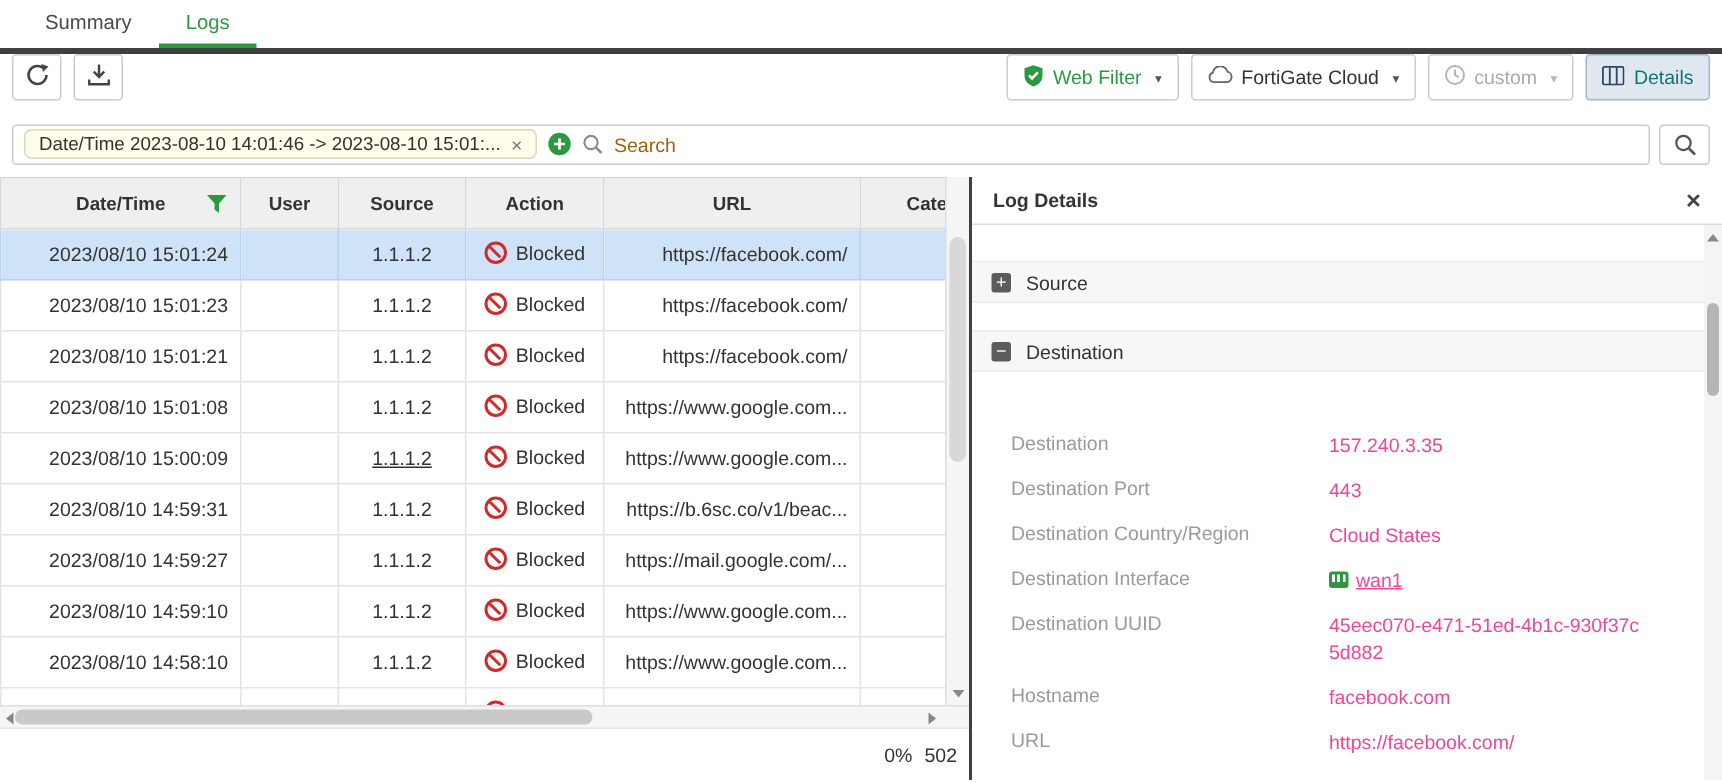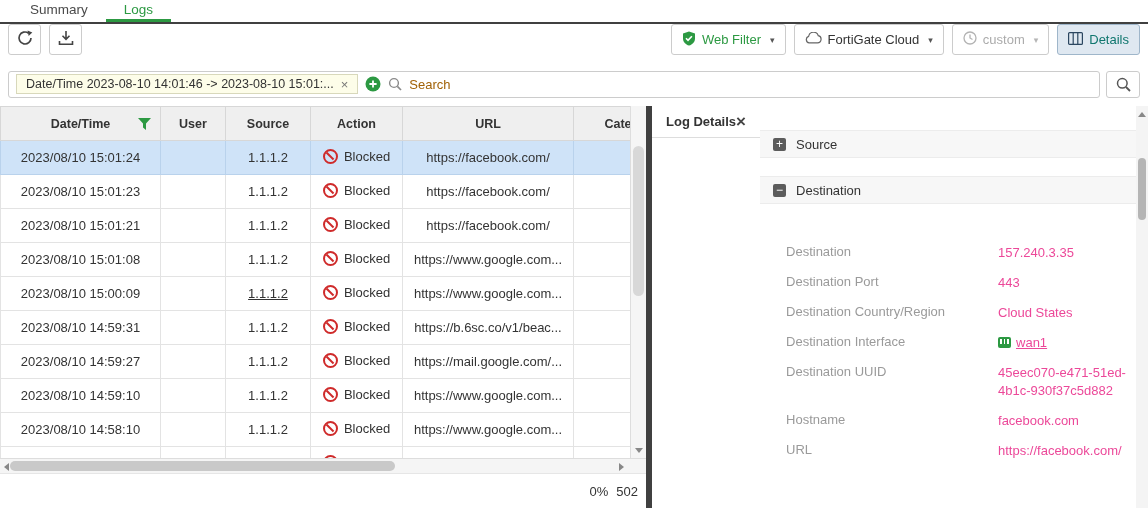--- a/index.html
+++ b/index.html
@@ -7,7 +7,7 @@
   body{font-family:"Liberation Sans",sans-serif;font-size:13px;color:#333;background:#fff}
 
   
-  .tabbar{height:24px;display:flex;align-items:stretch;padding-left:12px;border-bottom:2px solid #404040}
+  .tabbar{height:36px;display:flex;align-items:stretch;padding-left:12px;border-bottom:4px solid #404040}
   .tab{display:flex;align-items:center;padding:0 18px;color:#4a4a4a;cursor:pointer;border-bottom:3px solid transparent;font-size:13.5px}
   .tab.active{color:#2c9942;border-bottom-color:#2c9942}
 

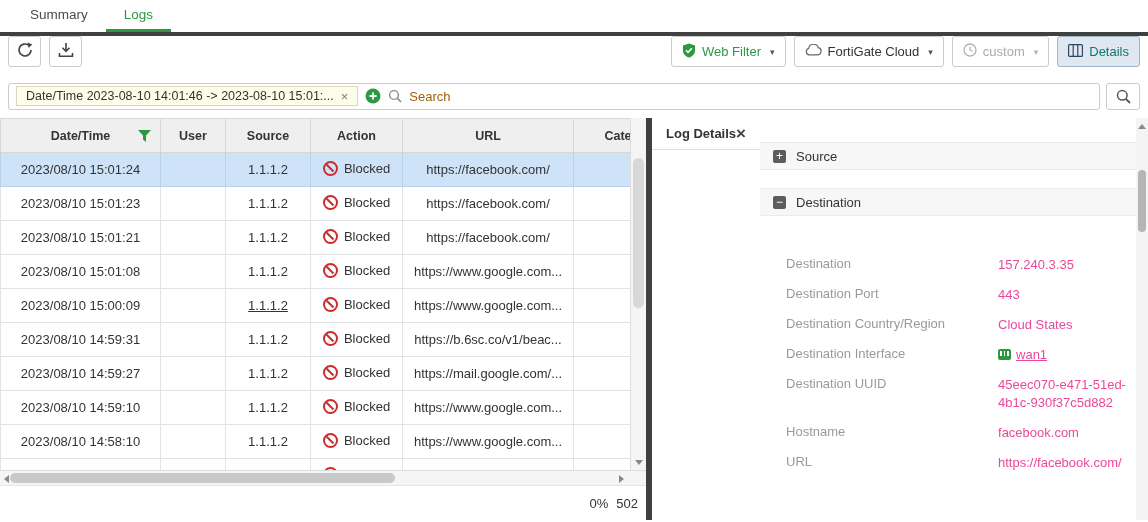--- a/index.html
+++ b/index.html
@@ -25,7 +25,7 @@
   
   .searchrow{height:32px;display:flex;align-items:center;gap:6px;padding:0 8px}
   .searchbox{flex:1;height:27px;border:1px solid #ccc;border-radius:3px;background:#fff;display:flex;align-items:center;gap:7px;padding:0 7px;cursor:text}
-  .pill{display:inline-flex;align-items:center;gap:7px;background:#fdfdе8;background:#fdfde9;border:1px solid #d8d8bb;border-radius:0;padding:2px 9px;font-size:12.5px;color:#333;white-space:nowrap}
+  .pill{display:inline-flex;align-items:center;gap:7px;background:#fdfdе8;background:#fdfde9;border:1px solid #d8d8bb;border-radius:5px;padding:2px 9px;font-size:12.5px;color:#333;white-space:nowrap}
   .pill-x{color:#777;font-size:13px;cursor:pointer;line-height:1}
   .ph{color:#a16207}
   .search-btn{width:34px;height:27px;border:1px solid #ccc;border-radius:3px;background:#fff;display:flex;align-items:center;justify-content:center;cursor:pointer}

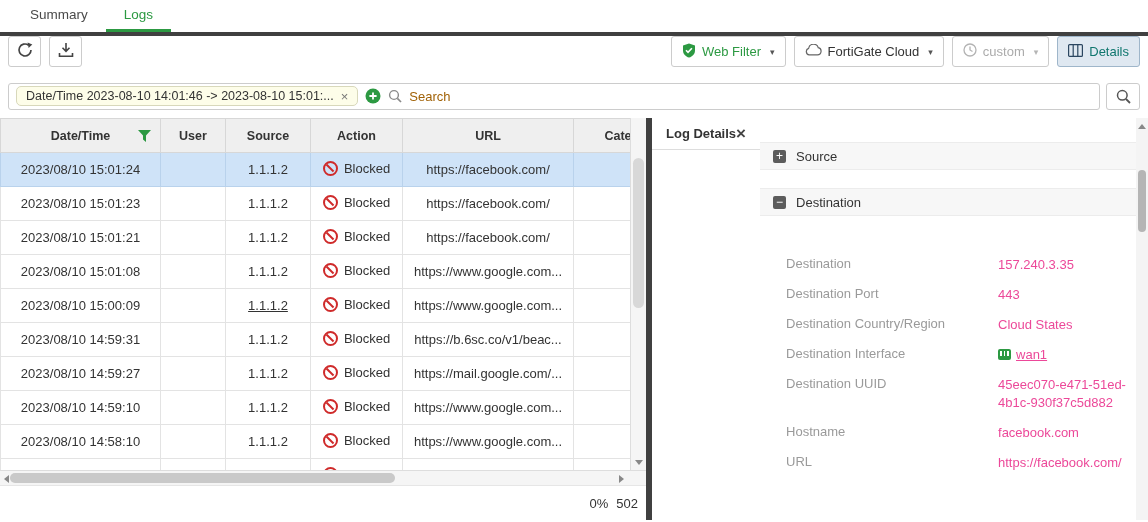--- a/index.html
+++ b/index.html
@@ -65,7 +65,7 @@
   .statusbar{height:34px;display:flex;align-items:center;justify-content:flex-end;gap:8px;padding-right:8px;font-size:13px;color:#333}
 
   
-  .details{width:566px;border-left:6px solid #404040;display:flex;flex-direction:row;background:#fff}
+  .details{width:566px;border-left:2px solid #404040;display:flex;flex-direction:column;background:#fff}
   .d-header{height:32px;border-bottom:1px solid #ddd;display:flex;align-items:center;padding:0 14px;font-weight:bold;font-size:13px}
   .d-close{margin-left:auto;font-size:17px;color:#444;cursor:pointer;line-height:1}
   .d-content{flex:1;position:relative;padding:24px 12px 0 0;overflow:hidden}

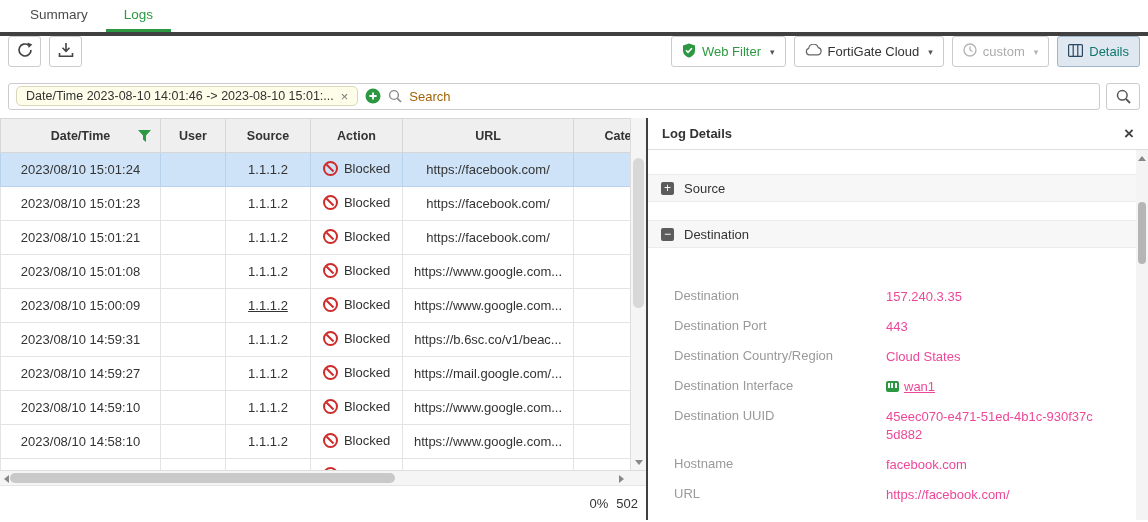--- a/index.html
+++ b/index.html
@@ -40,7 +40,7 @@
   th,td{border:1px solid #e3e3e3;height:34px;padding:0 8px;overflow:hidden;white-space:nowrap;font-size:13px}
   thead th{background:#efefef;border-color:#d7d7d7;font-weight:bold;font-size:12.5px;text-align:center;position:relative;color:#333}
   td{text-align:center;color:#333;background:#fff}
-  td.c-dt,td.c-url{text-align:center}
+  td.c-dt,td.c-url{text-align:right}
   tr.selected td{background:#cfe3f8;border-color:#b9d2ec}
   .u{text-decoration:underline}
   .funnel{position:absolute;right:9px;top:50%;transform:translateY(-50%);line-height:0;cursor:pointer}

